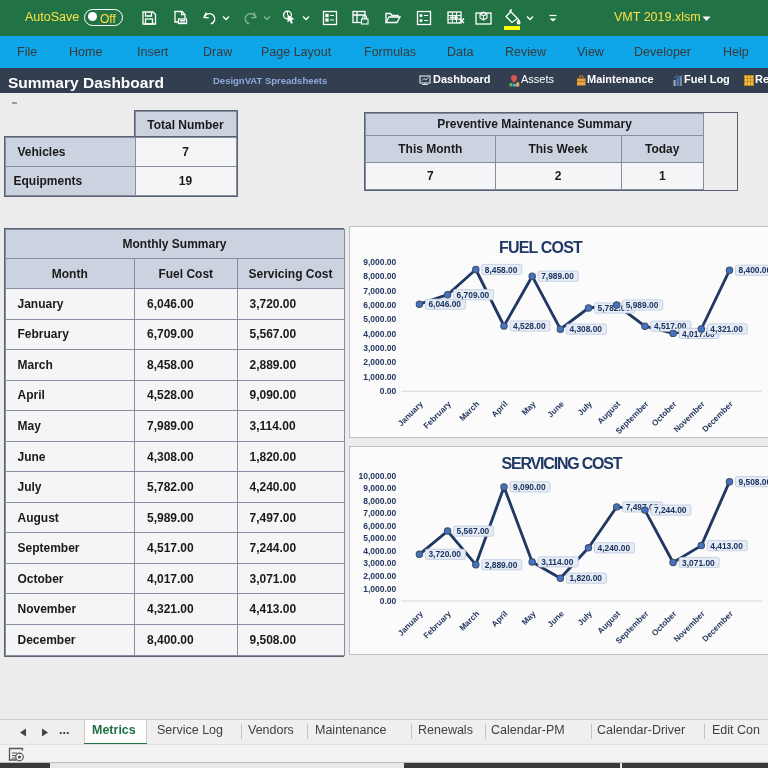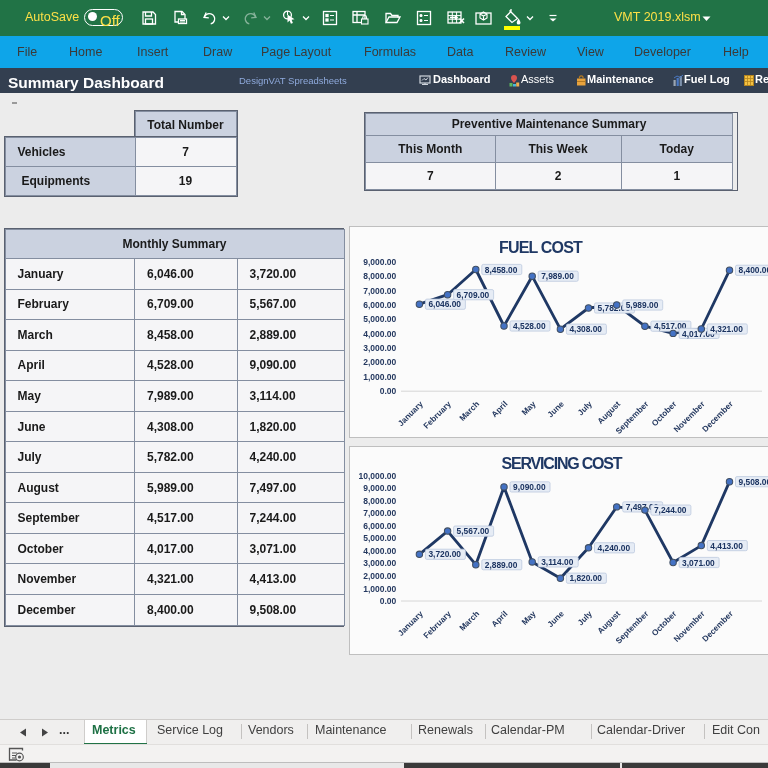--- a/index.html
+++ b/index.html
@@ -26,7 +26,7 @@
 <span style="position:absolute;left:25px;top:10px;font-size:12.5px">AutoSave</span>
 <div style="position:absolute;left:84px;top:9px;width:39px;height:17px;border:1.4px solid #fff;border-radius:9px">
       <div style="position:absolute;left:2.5px;top:2.2px;width:9px;height:9px;border-radius:50%;background:#fff"></div>
-      <span style="position:absolute;left:15px;top:2px;font-size:15px">Off</span>
+      <span style="position:absolute;left:15px;top:2px;font-size:12px">Off</span>
     </div>
 <svg class="abs" style="left:141px;top:10.0px" width="16" height="16" viewBox="0 0 16 16" fill="none" stroke="#ffffff" stroke-width="1.3">
       <path d="M2 2 h10 l2.5 2.5 V14 H2 Z"></path>

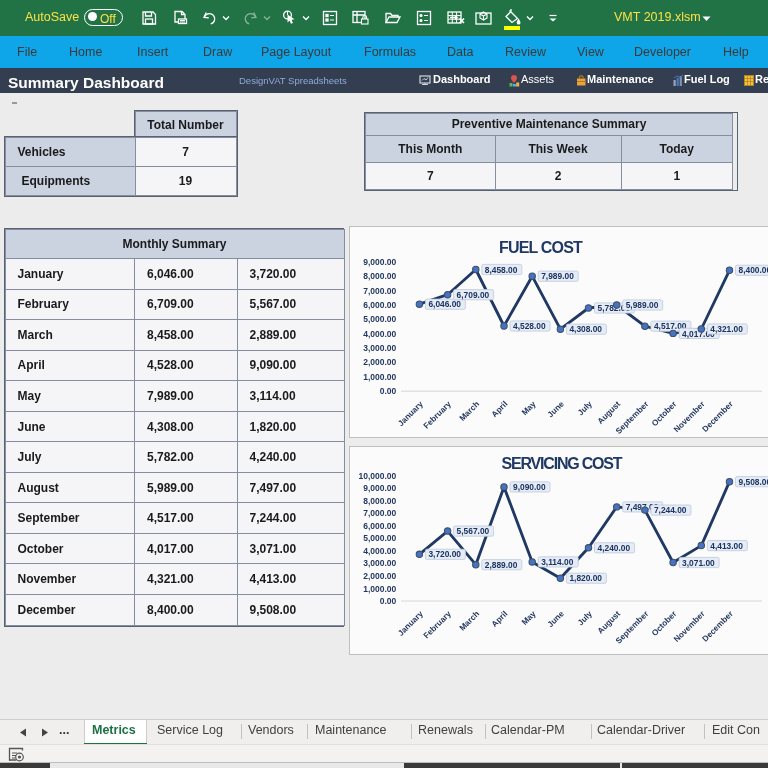--- a/index.html
+++ b/index.html
@@ -125,7 +125,7 @@
   </div>
 <div id="banner">
 <span style="position:absolute;left:8px;top:5.5px;font-size:15.5px;font-weight:bold;color:#fff">Summary Dashboard</span>
-<span style="position:absolute;left:239px;top:7px;font-size:9.5px;font-weight:normal;color:#8faadc">DesignVAT Spreadsheets</span>
+<span style="position:absolute;left:213px;top:7px;font-size:9.5px;font-weight:bold;color:#8faadc">DesignVAT Spreadsheets</span>
 <svg class="abs" style="left:419px;top:6px" width="12" height="13" viewBox="0 0 12 13">
       <rect x="1" y="2" width="10" height="7" fill="none" stroke="#cfd5dd" stroke-width="1.2"></rect>
       <path d="M3 10.5 h6 M6 9 v1.5" stroke="#cfd5dd" stroke-width="1.2"></path>

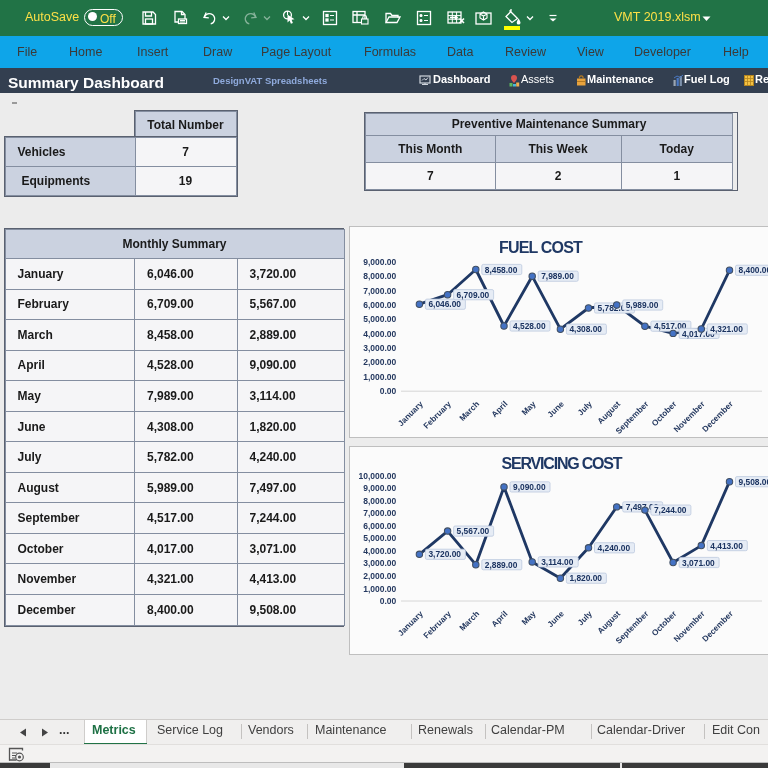--- a/index.html
+++ b/index.html
@@ -188,7 +188,7 @@
       </table>
     </div>
 <div class="tbl" style="left:364px;top:18.5px;width:374px">
-<table class="t" style="width:368px">
+<table class="t" style="width:339px">
 <colgroup>
           <col style="width:129.5px">
           <col style="width:126px">

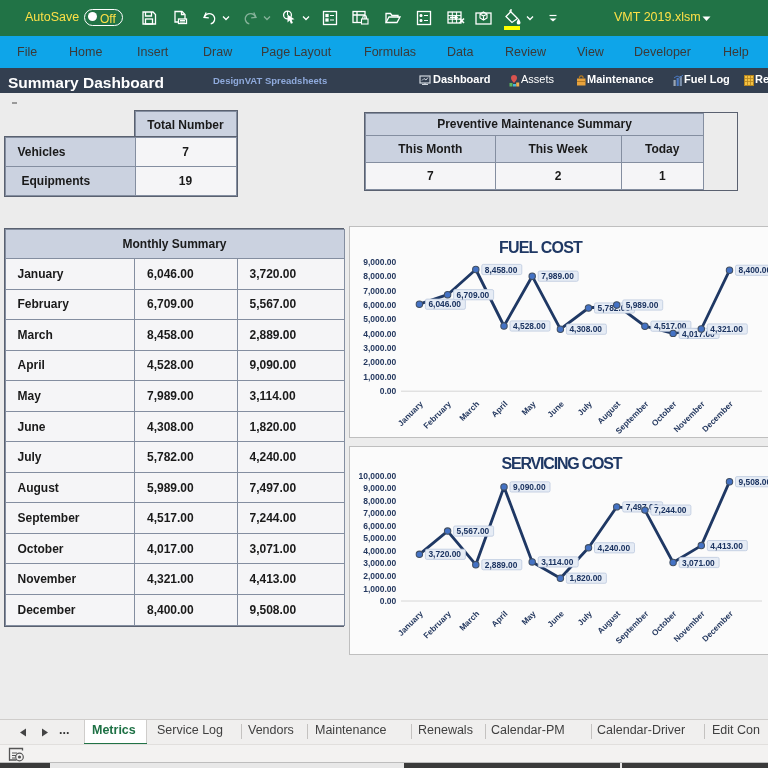--- a/index.html
+++ b/index.html
@@ -181,7 +181,7 @@
             <td class="ctr">7</td>
           </tr>
 <tr>
-            <td class="hd" style="height:29px;text-align:left;padding-left:16px">Equipments</td>
+            <td class="hd" style="height:29px;text-align:left;padding-left:8px">Equipments</td>
             <td class="ctr">19</td>
           </tr>
 </tbody>

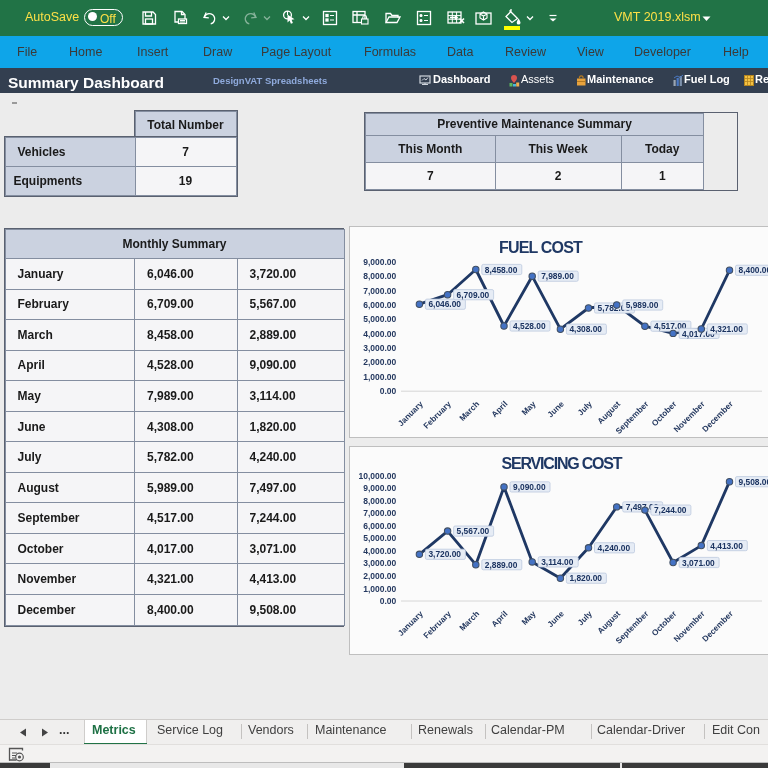--- a/index.html
+++ b/index.html
@@ -221,6 +221,11 @@
 <tbody>
           <tr>
             <td class="hd" colspan="3" style="height:29px">Monthly Summary</td>
+          </tr>
+<tr>
+            <td class="hd" style="height:30px">Month</td>
+            <td class="hd">Fuel Cost</td>
+            <td class="hd">Servicing Cost</td>
           </tr>
 <tr>
             <td class="ml">January</td>

